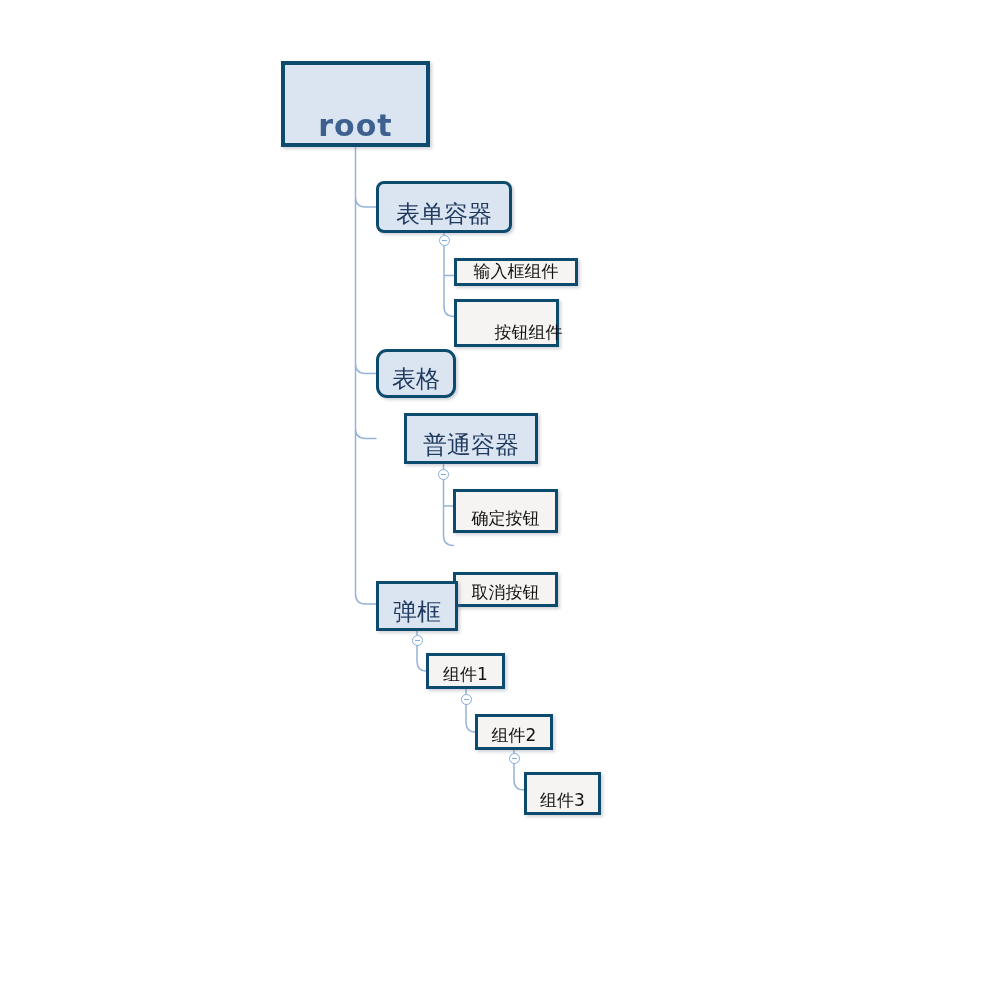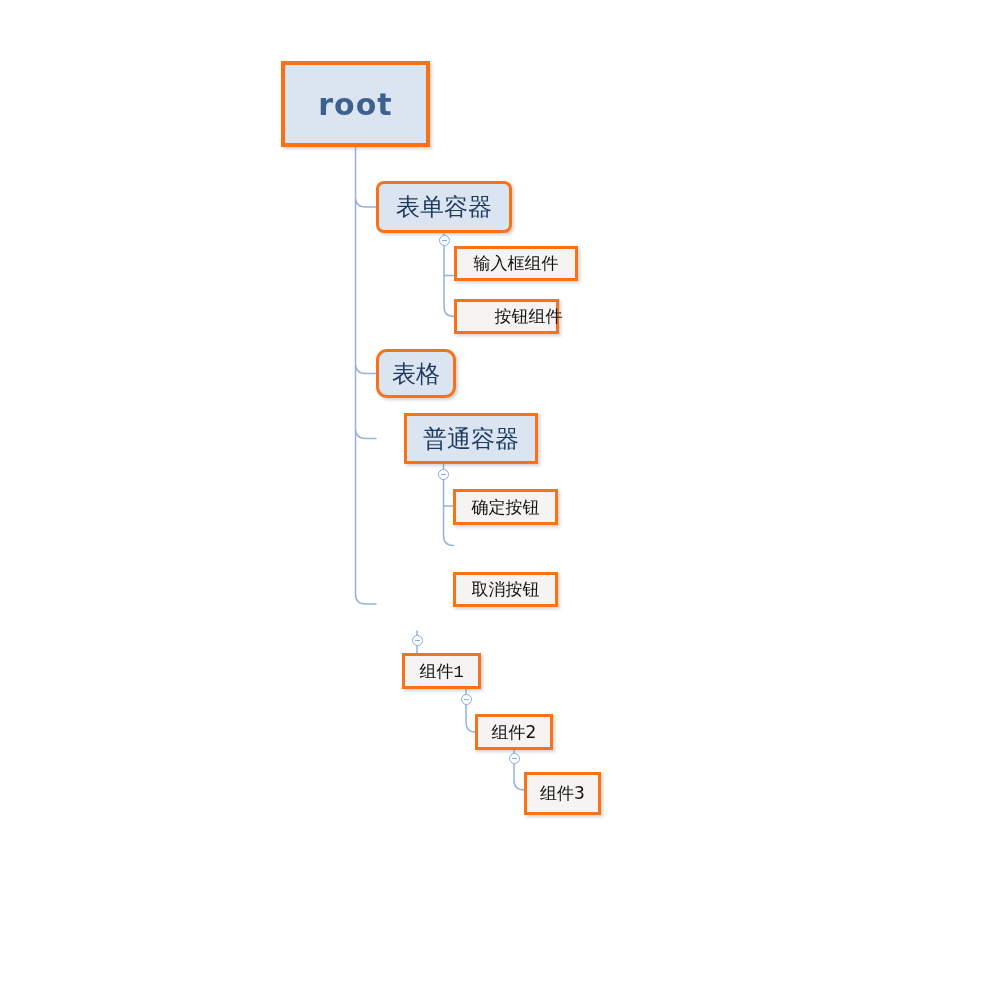--- a/index.html
+++ b/index.html
@@ -23,10 +23,10 @@
   .node {
     position: absolute;
     display: flex;
-    align-items: center;
+    align-items: flex-end;
     justify-content: center;
     background: #dbe5f1;
-    border: 3px solid #f97316;
+    border: 3px solid #0c4a6e;
     box-shadow: 2px 2px 3px rgba(120,130,150,0.35);
     z-index: 2;
     cursor: default;

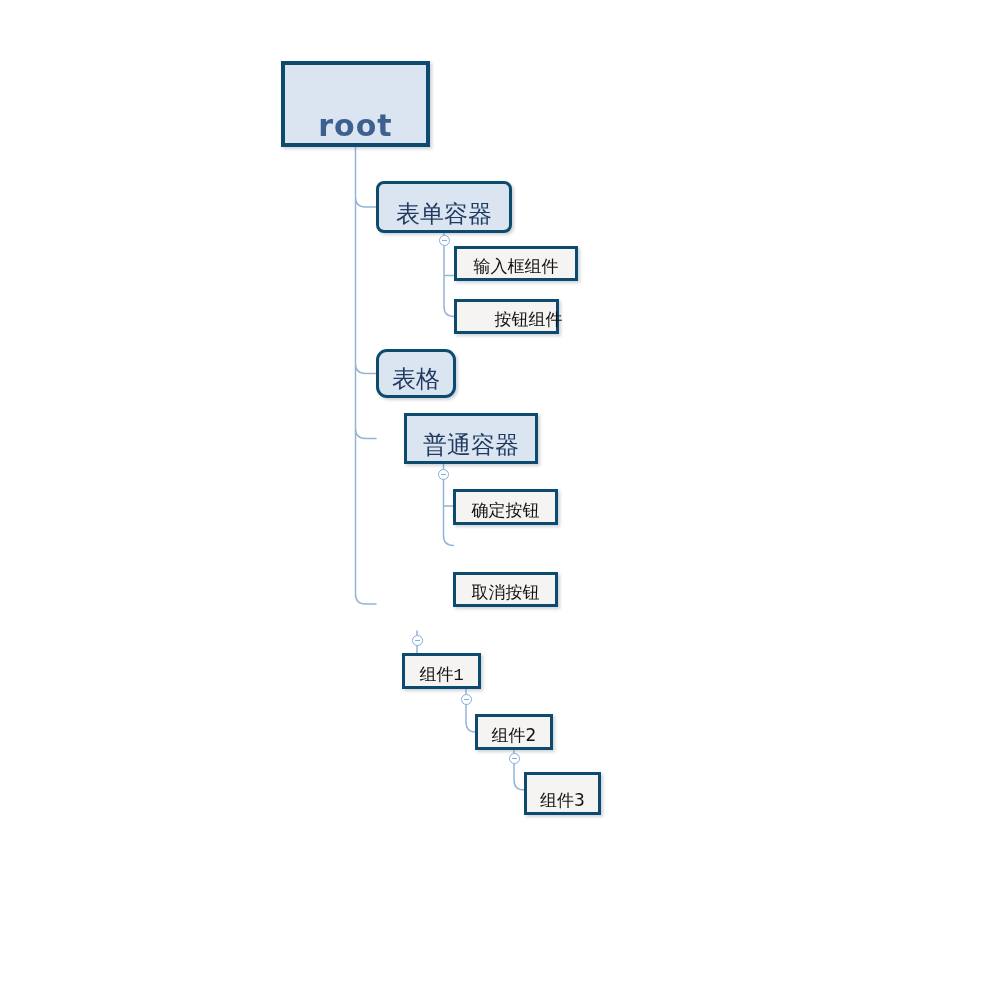--- a/index.html
+++ b/index.html
@@ -99,7 +99,7 @@
     <span>表单容器</span>
   </div>
 
-  <div class="node leaf" style="left:454px; top:246px; width:124px; height:35px;">
+  <div class="node leaf" style="left:454px; top:258px; width:124px; height:28px;">
     <span>输入框组件</span>
   </div>
 

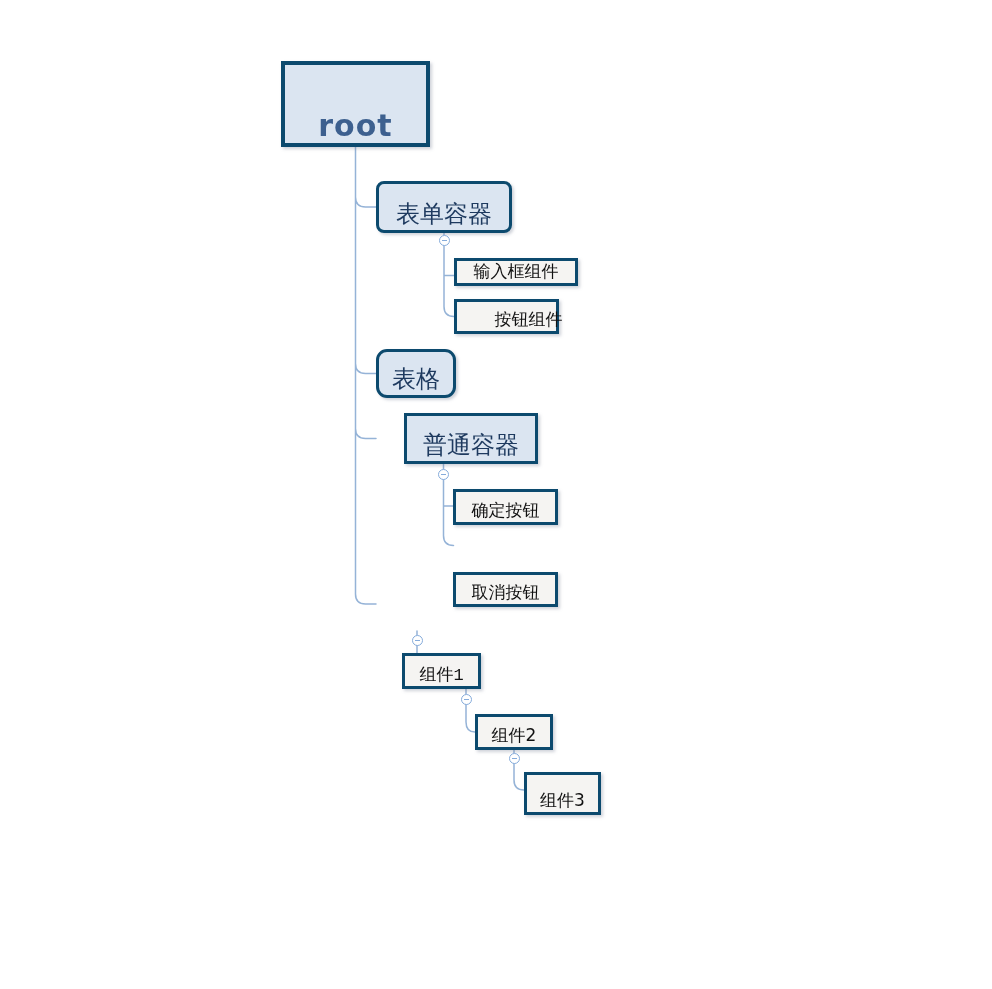--- a/index.html
+++ b/index.html
@@ -103,7 +103,7 @@
     <span>输入框组件</span>
   </div>
 
-  <div class="node leaf" style="left:454px; top:299px; width:105px; height:35px;padding-left:44px;">
+  <div class="node leaf" style="left:454px; top:299px; width:105px; height:48px;padding-left:44px;">
     <span>按钮组件</span>
   </div>
 

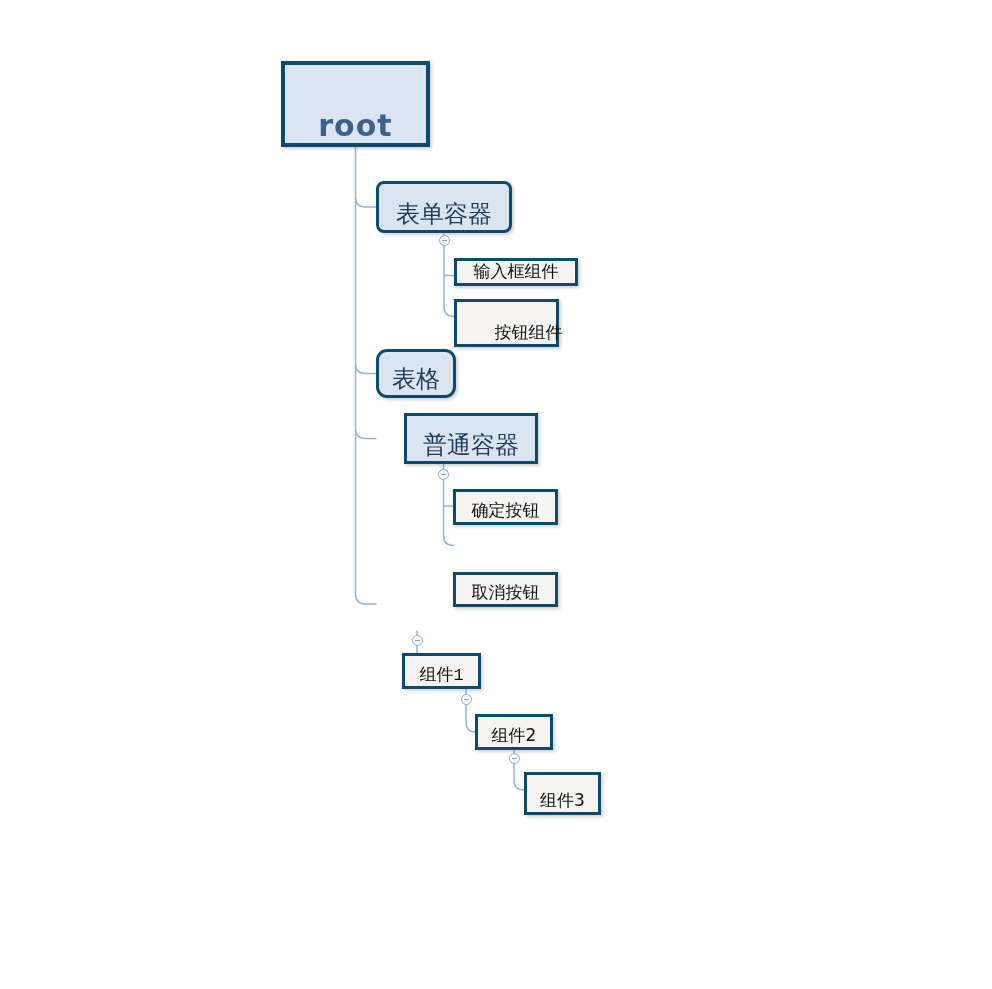--- a/index.html
+++ b/index.html
@@ -115,7 +115,7 @@
     <span>普通容器</span>
   </div>
 
-  <div class="node leaf" style="left:453px; top:489px; width:105px; height:36px;">
+  <div class="node leaf" style="left:453px; top:489px; width:105px; height:44px;">
     <span>确定按钮</span>
   </div>
 

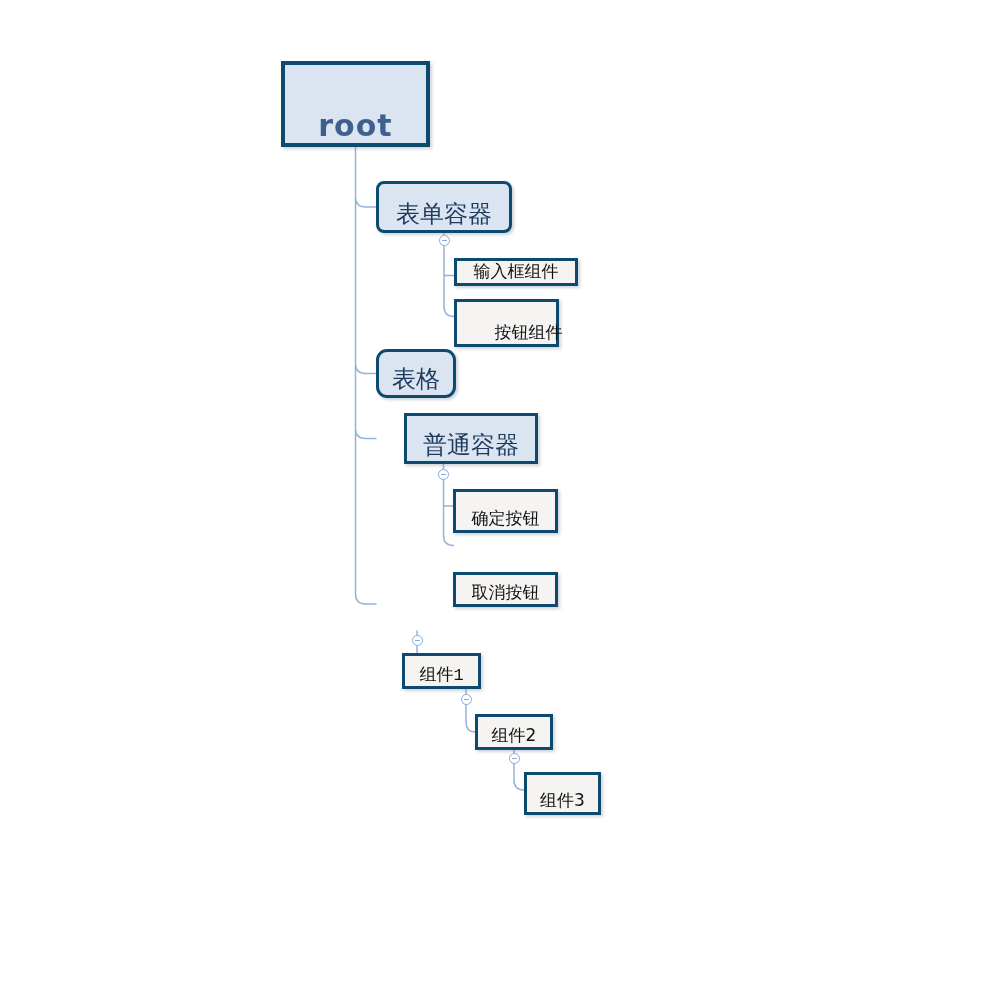--- a/index.html
+++ b/index.html
@@ -123,6 +123,9 @@
     <span>取消按钮</span>
   </div>
 
+  <div class="node lvl1" style="left:376px; top:581px; width:82px; height:50px;">
+    <span>弹框</span>
+  </div>
 
   <div class="node leaf" style="left:402px; top:653px; width:79px; height:36px;font-family:Liberation Mono, monospace;">
     <span>组件1</span>

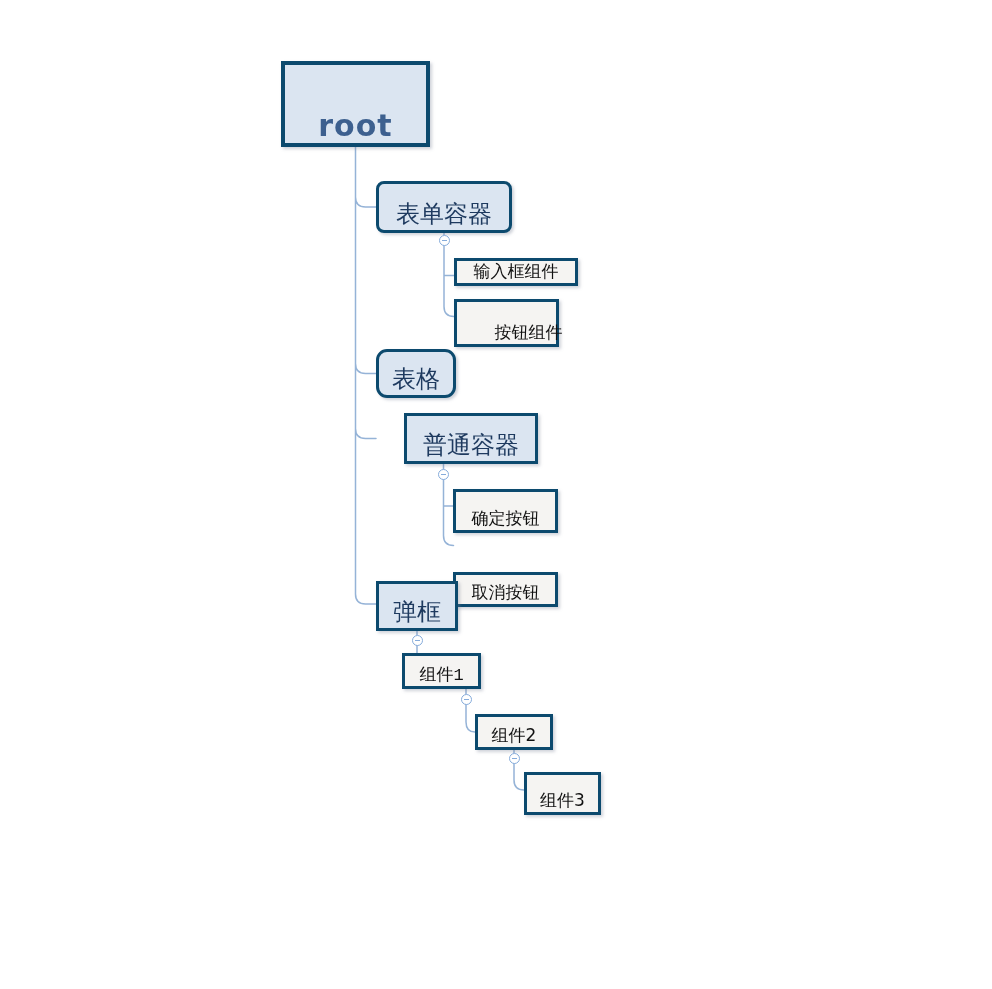--- a/index.html
+++ b/index.html
@@ -127,7 +127,7 @@
     <span>弹框</span>
   </div>
 
-  <div class="node leaf" style="left:402px; top:653px; width:79px; height:36px;font-family:Liberation Mono, monospace;">
+  <div class="node leaf" style="left:426px; top:653px; width:79px; height:36px;">
     <span>组件1</span>
   </div>
 

